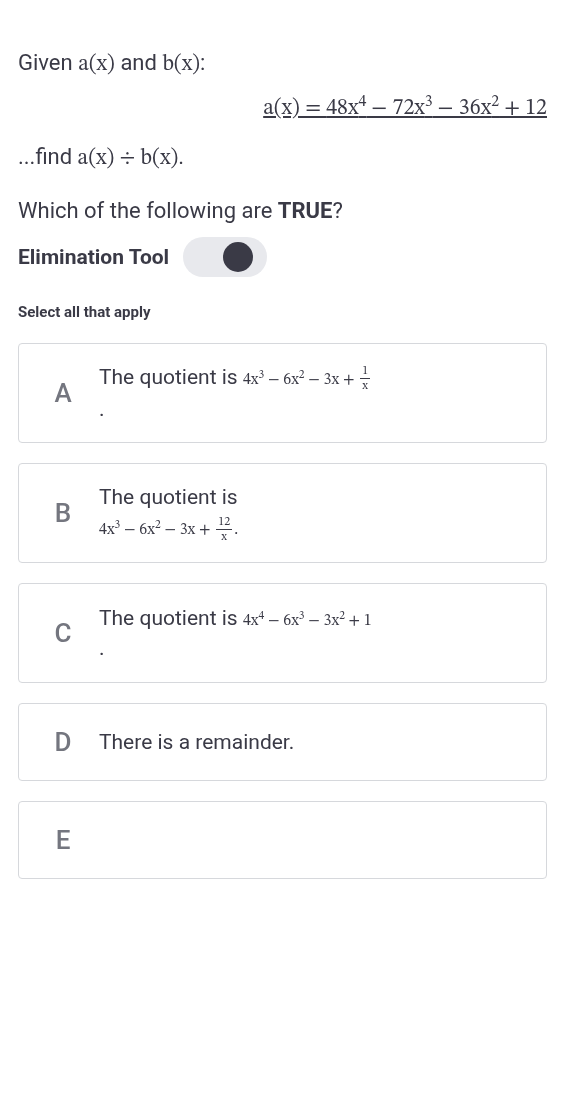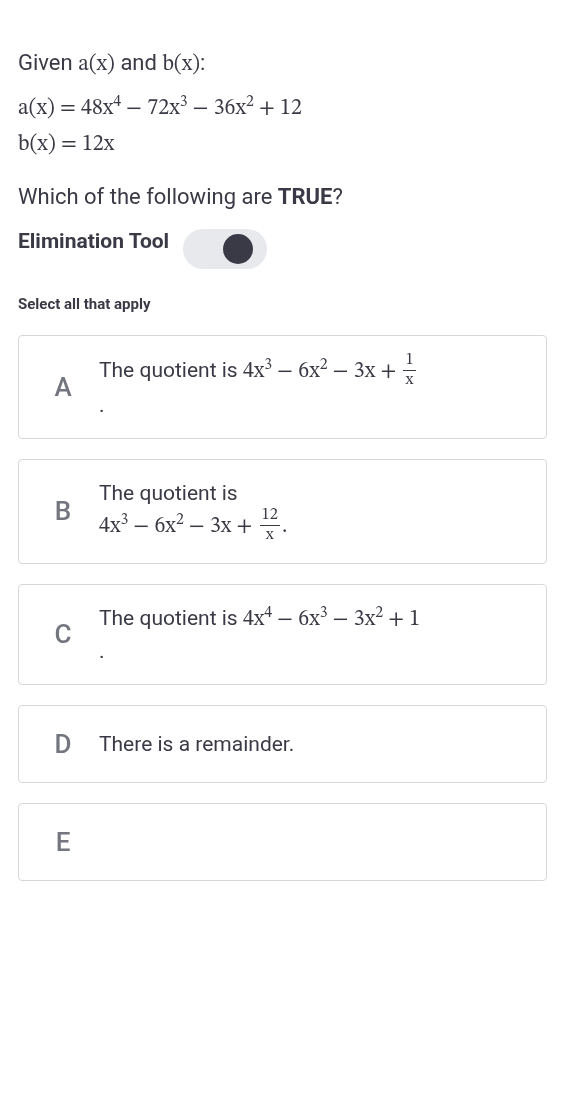--- a/index.html
+++ b/index.html
@@ -22,10 +22,11 @@
     margin-bottom: 14px;
   }
   .math-block {
-    text-align: left;
+    text-align: right;
     font-size: 22px;
     font-family: "Cambria Math", "STIX Two Math", "Times New Roman", serif;
     margin: 8px 0;
+    text-decoration: underline;
   }
   .math-inline {
     font-family: "Cambria Math", "STIX Two Math", "Times New Roman", serif;

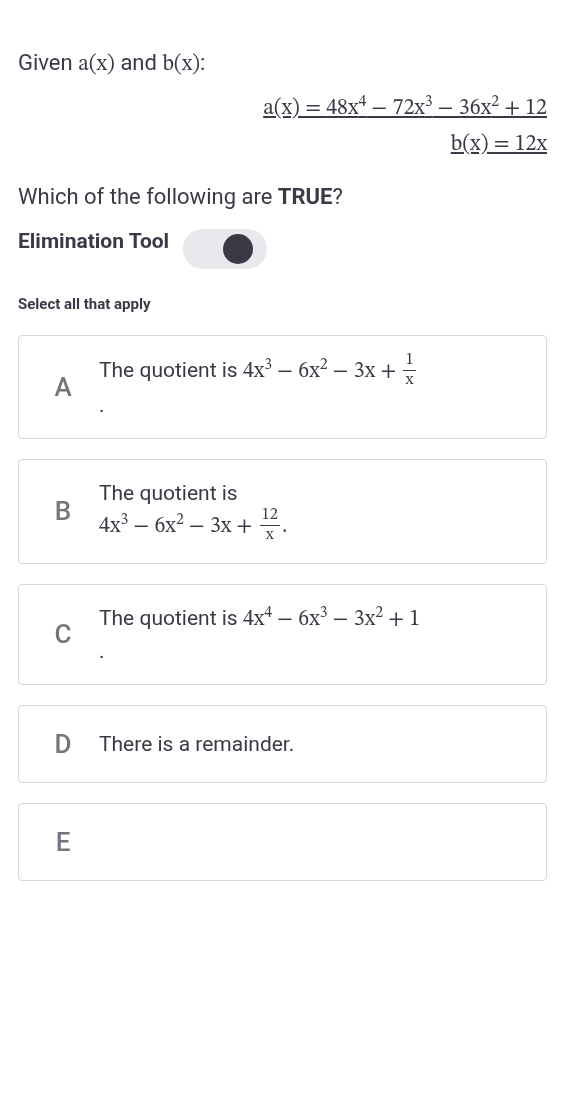--- a/index.html
+++ b/index.html
@@ -138,6 +138,9 @@
     <span class="math-inline">b(x) = 12x</span>
   </div>
 
+  <div class="find-line">
+    <span>...find </span><span class="math-inline">a(x) ÷ b(x)</span><span>.</span>
+  </div>
 
   <div class="question-line">
     <span>Which of the following are </span><strong>TRUE</strong><span>?</span>

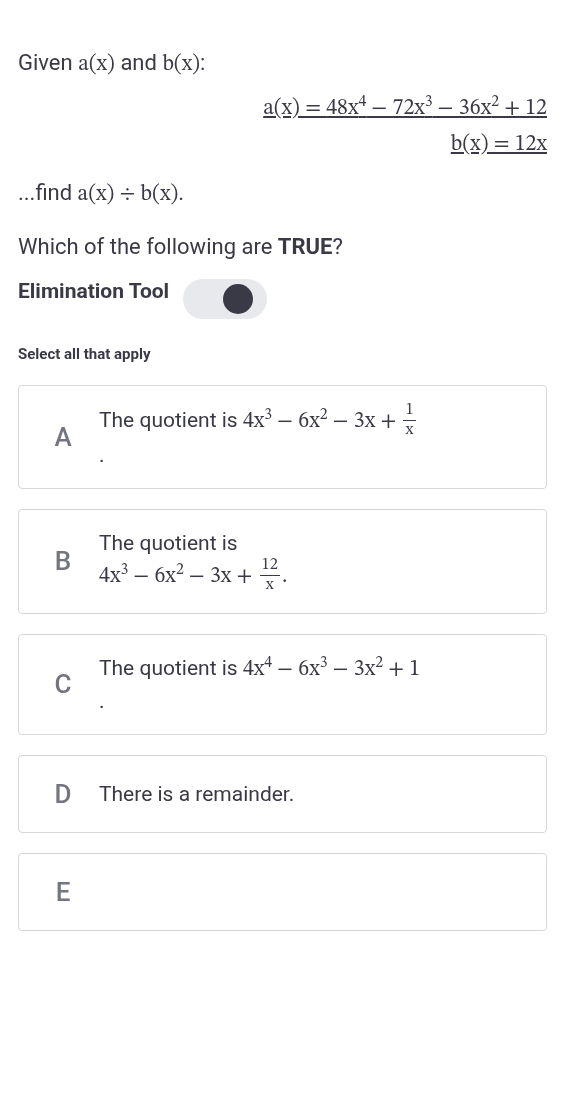--- a/index.html
+++ b/index.html
@@ -134,9 +134,6 @@
     <span class="math-inline">a(x) = </span><span class="math-inline"><span>48x</span><sup>4</sup><span> − 72x</span><sup>3</sup><span> − 36x</span><sup>2</sup><span> + 12</span></span>
   </div>
 
-  <div class="math-block">
-    <span class="math-inline">b(x) = 12x</span>
-  </div>
 
   <div class="find-line">
     <span>...find </span><span class="math-inline">a(x) ÷ b(x)</span><span>.</span>

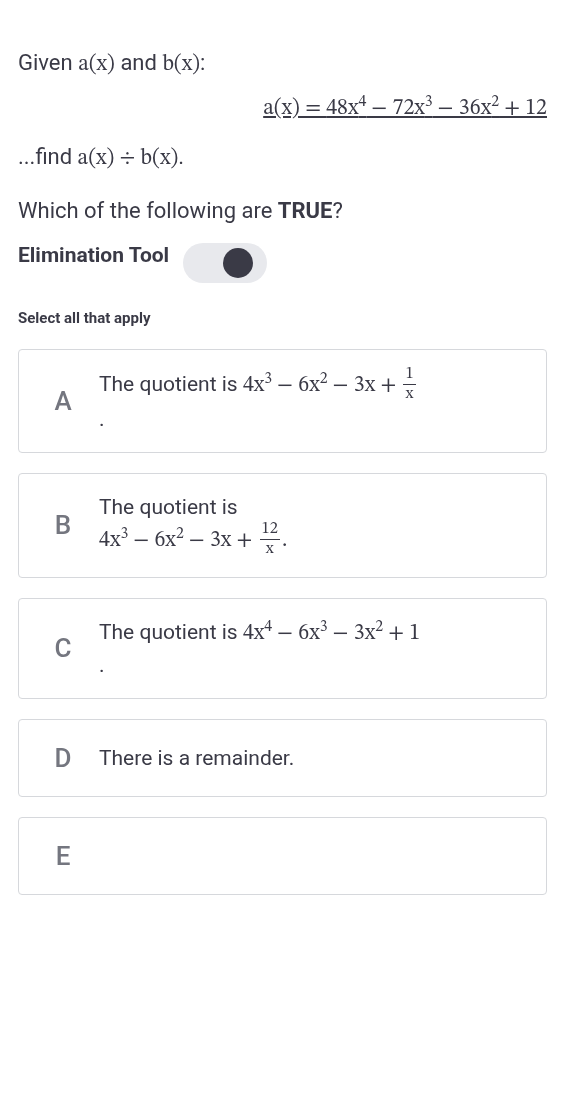--- a/index.html
+++ b/index.html
@@ -34,7 +34,7 @@
   .question-line {
     font-size: 22px;
     margin-top: 26px;
-    margin-bottom: 20px;
+    margin-bottom: 14px;
   }
   .select-line {
     font-size: 22px;

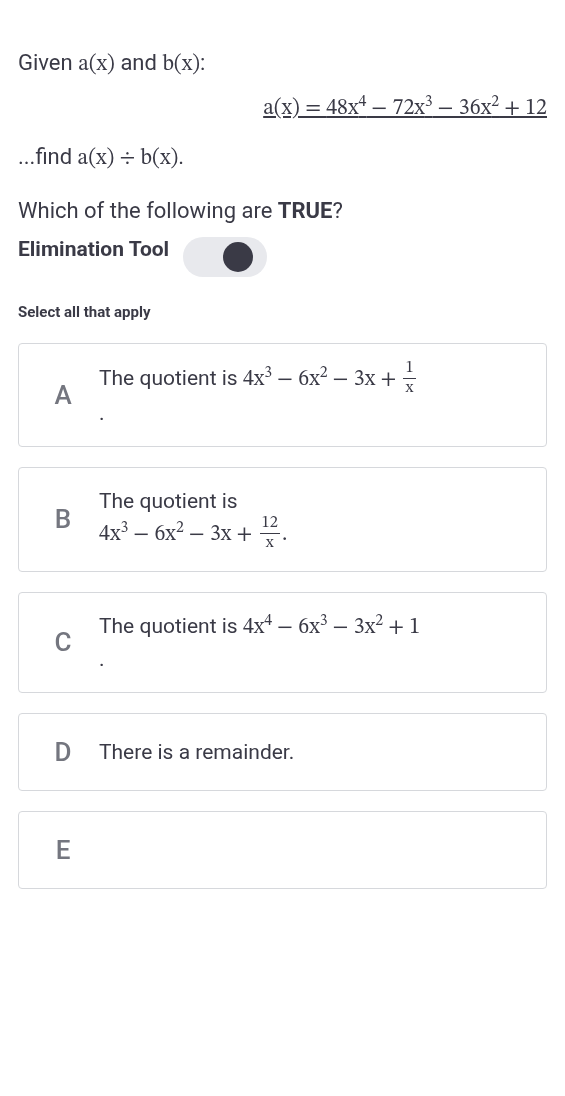--- a/index.html
+++ b/index.html
@@ -43,7 +43,7 @@
   strong { font-weight: 700; }
   .elim-row {
     display: flex;
-    align-items: flex-start;
+    align-items: center;
     gap: 14px;
     margin-bottom: 26px;
   }

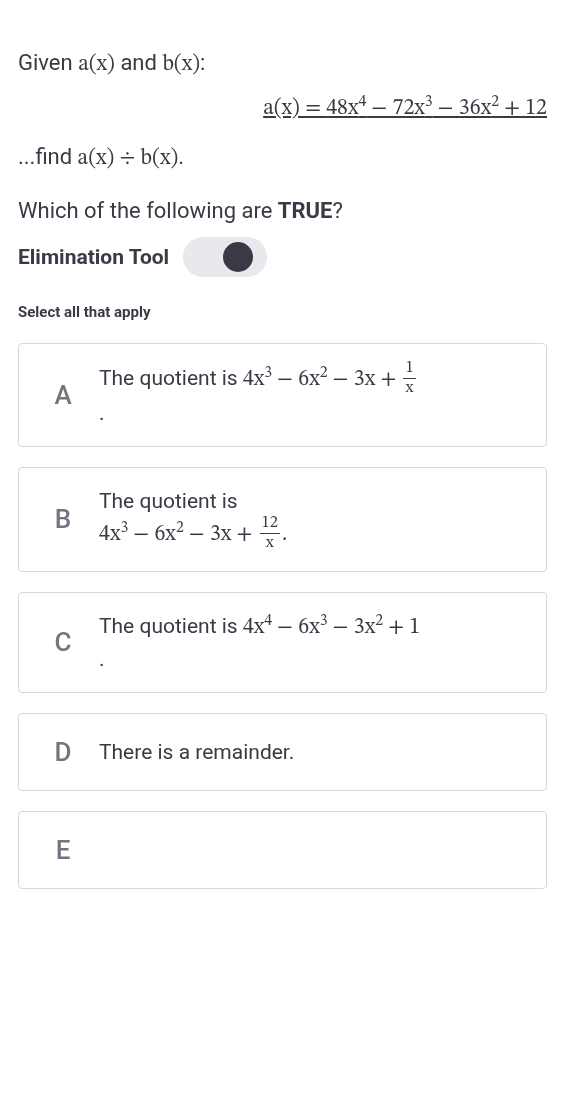--- a/index.html
+++ b/index.html
@@ -104,7 +104,7 @@
   }
   .option-math {
     font-family: "Cambria Math", "STIX Two Math", "Times New Roman", serif;
-    font-size: 22px;
+    font-size: 16px;
   }
   .frac {
     display: inline-block;

